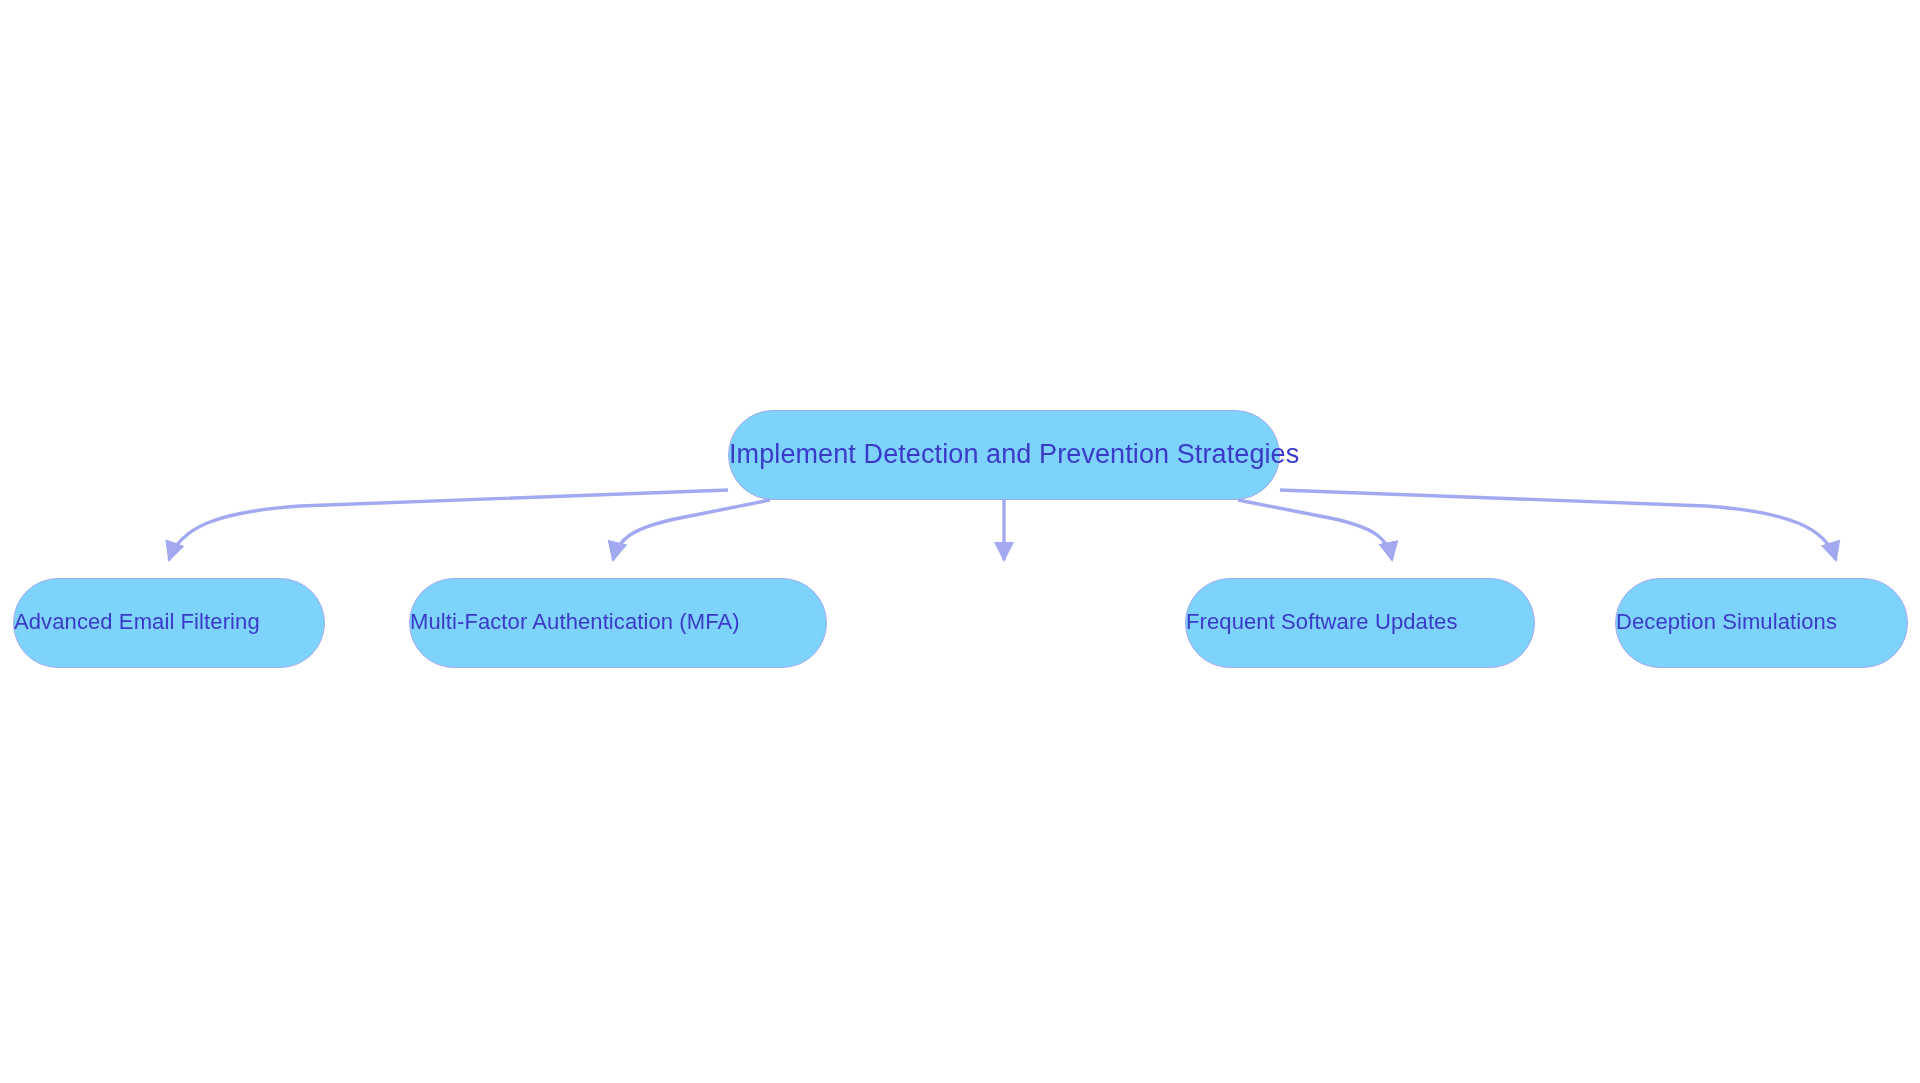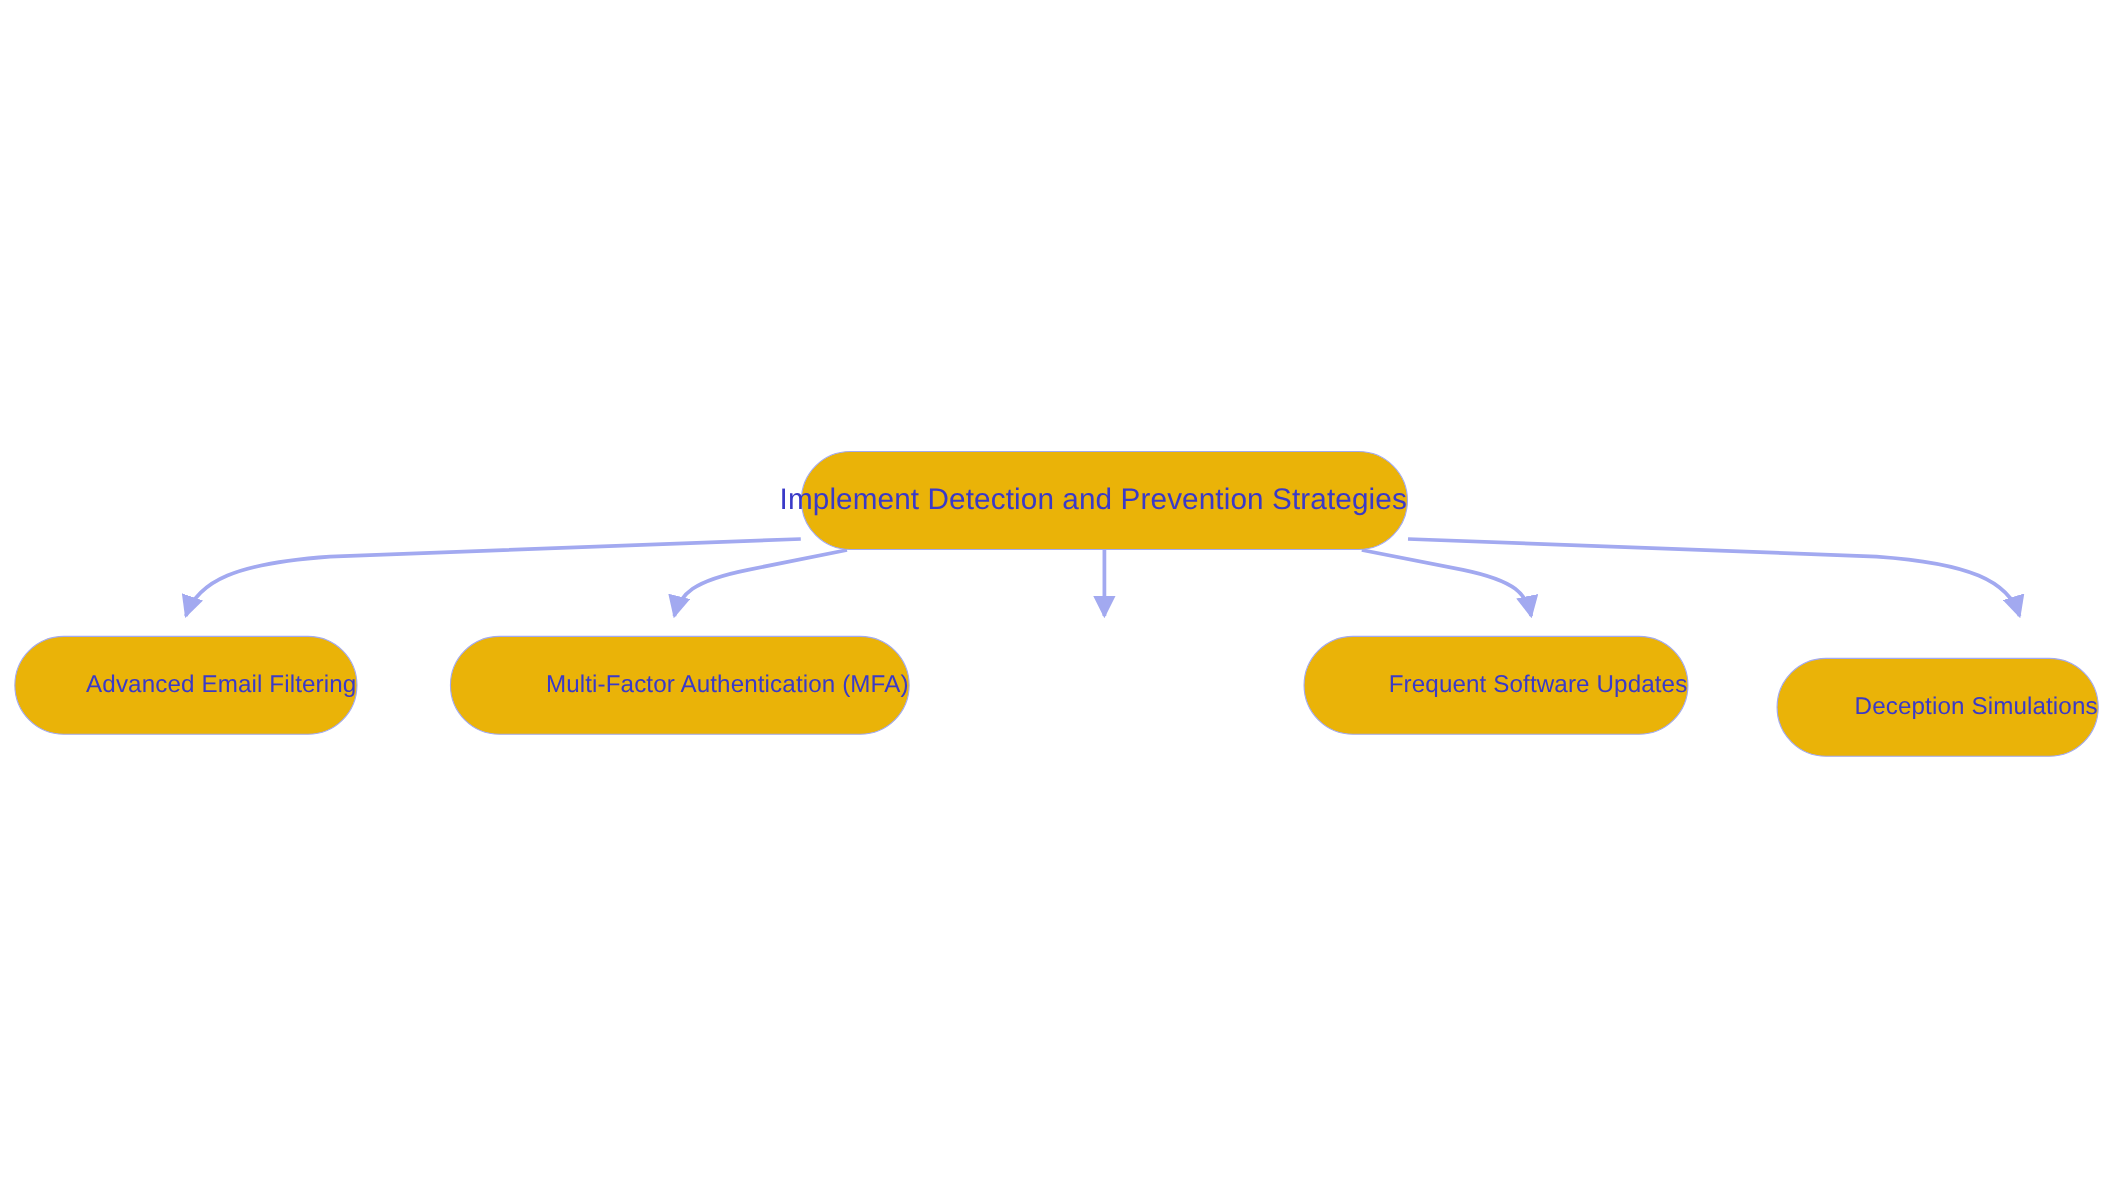--- a/index.html
+++ b/index.html
@@ -31,8 +31,8 @@
     box-sizing: border-box;
     display: flex;
     align-items: center;
-    justify-content: flex-end;
-    background: #eab308;
+    justify-content: flex-start;
+    background: #7dd3fc;
     border: 1.6px solid #a2a9f0;
     border-radius: 999px;
     color: #3a3ac8;

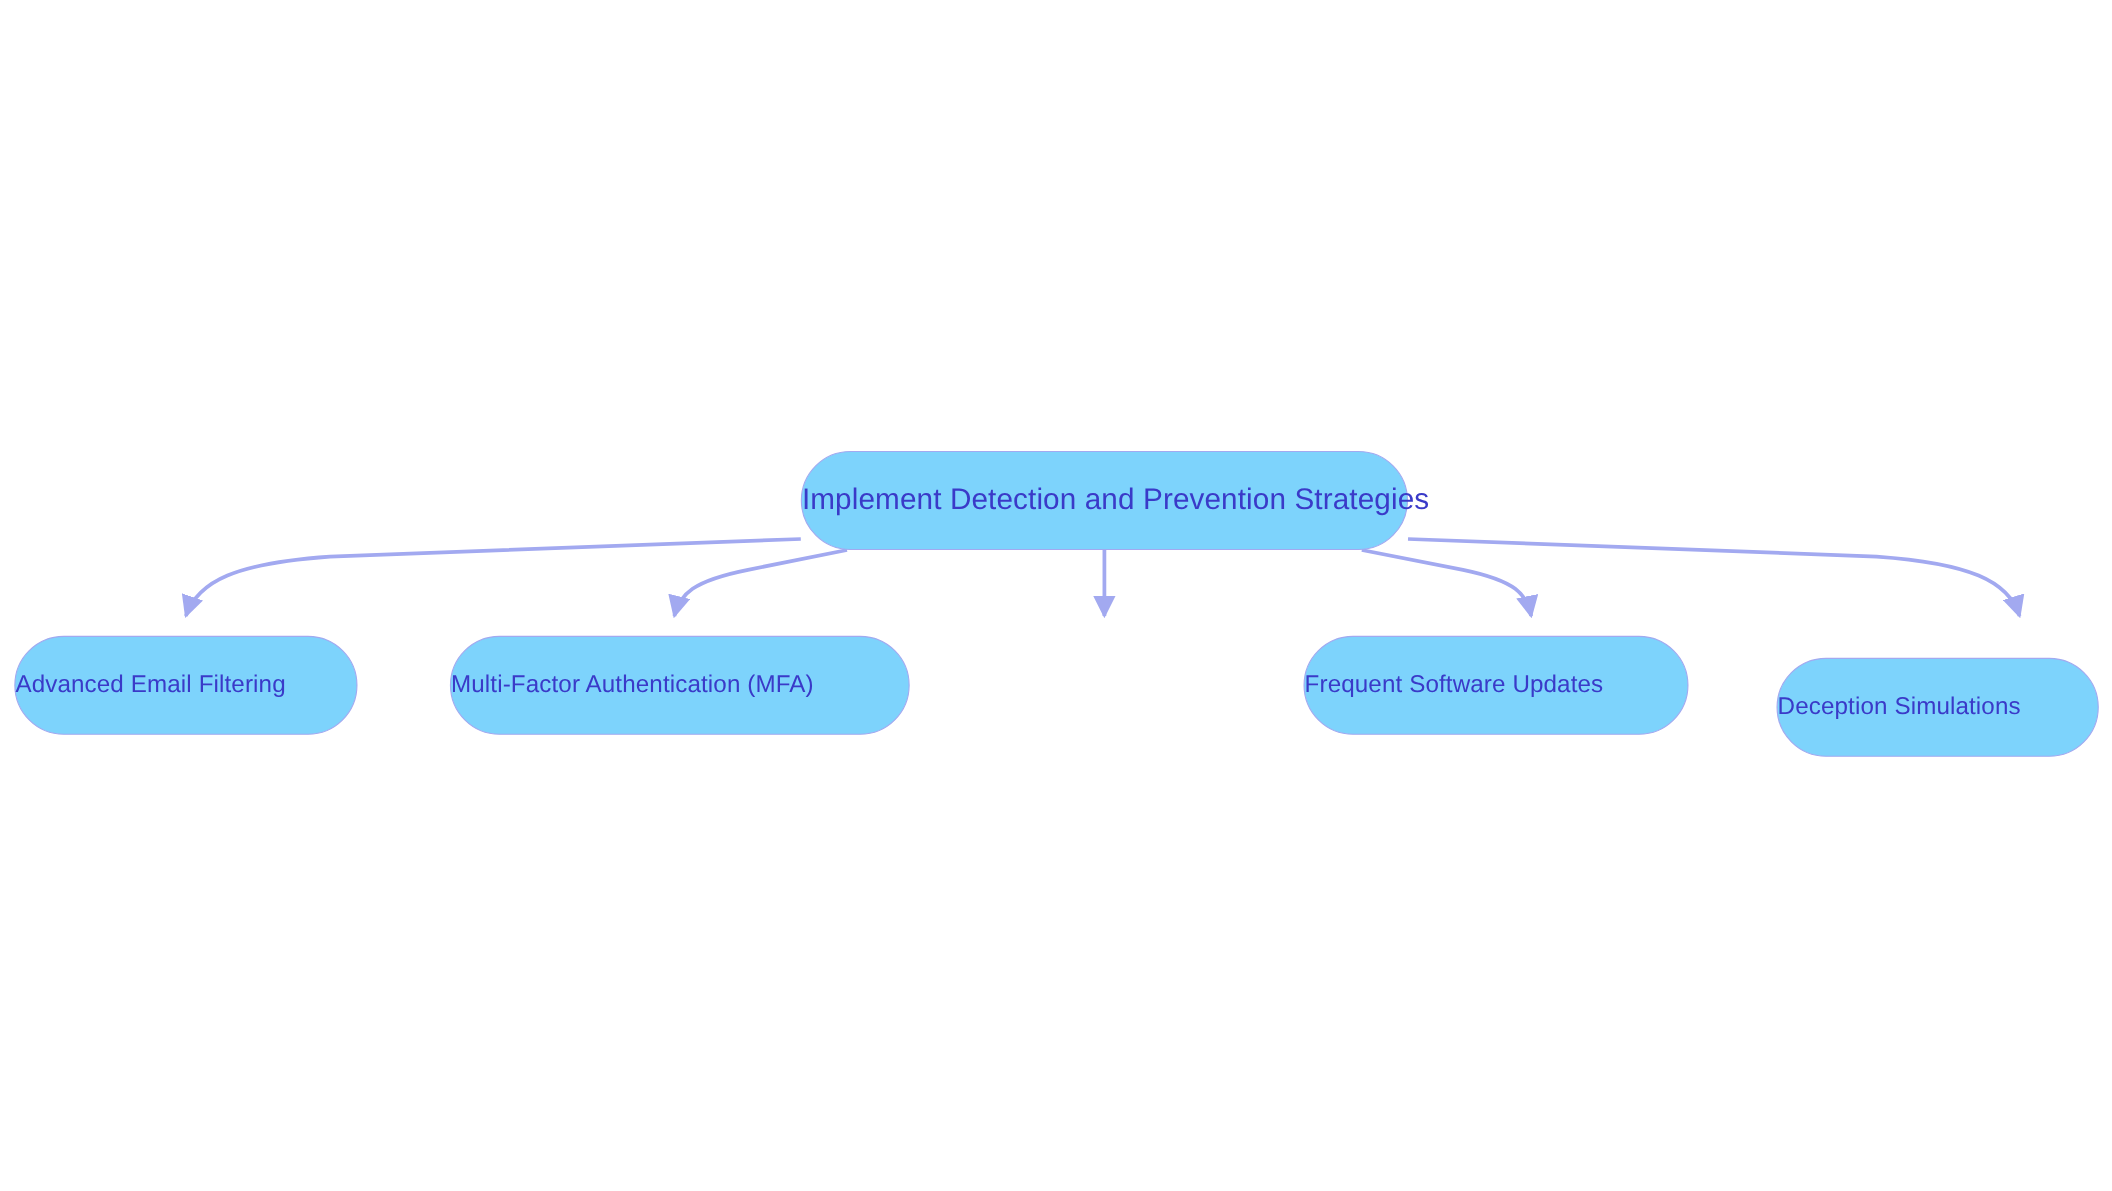--- a/index.html
+++ b/index.html
@@ -61,7 +61,7 @@
   .node.leaf-1 { left: 409px;  width: 418px; }
   .node.leaf-2 { left: 905px;  width: 199px; }
   .node.leaf-3 { left: 1185px; width: 350px; }
-  .node.leaf-4 { left: 1615px; width: 293px; margin-top: 20px; }
+  .node.leaf-4 { left: 1615px; width: 293px; }
 </style>
 </head>
 <body>

